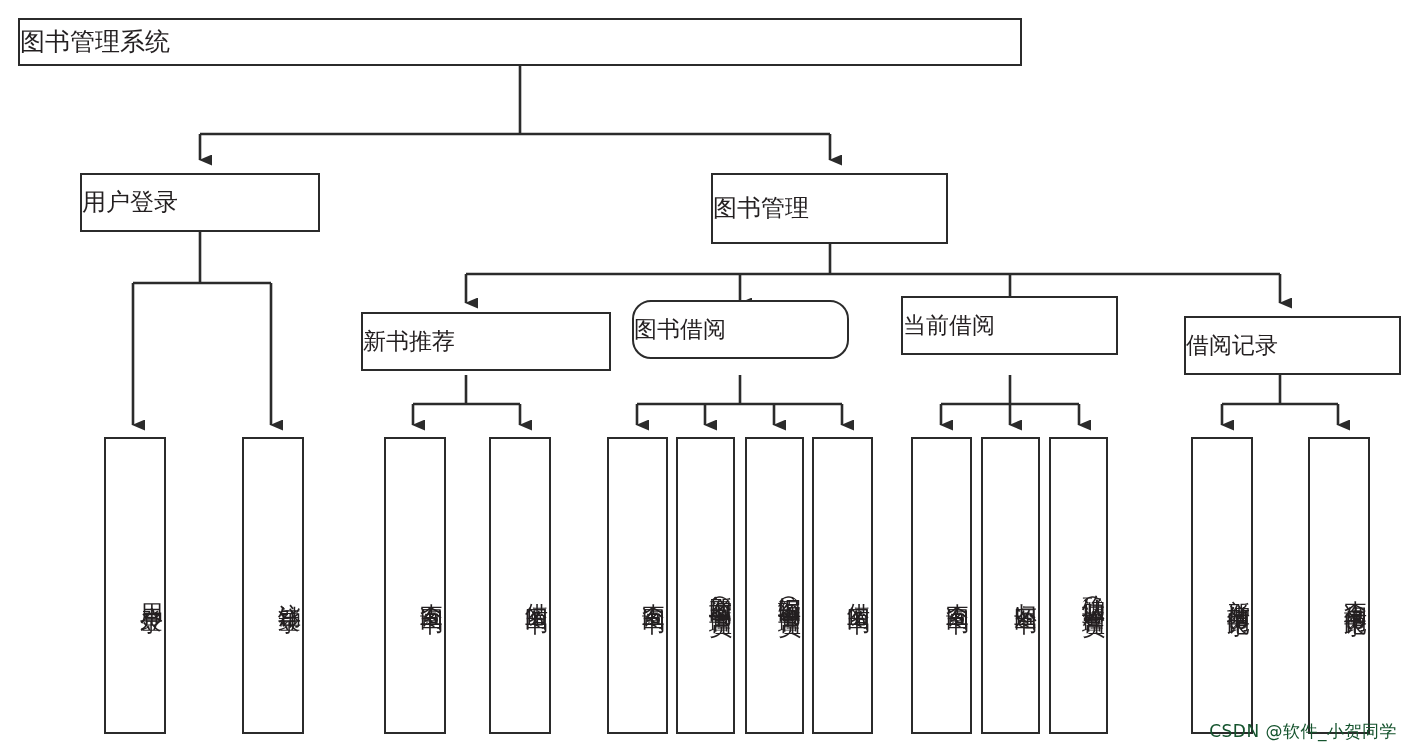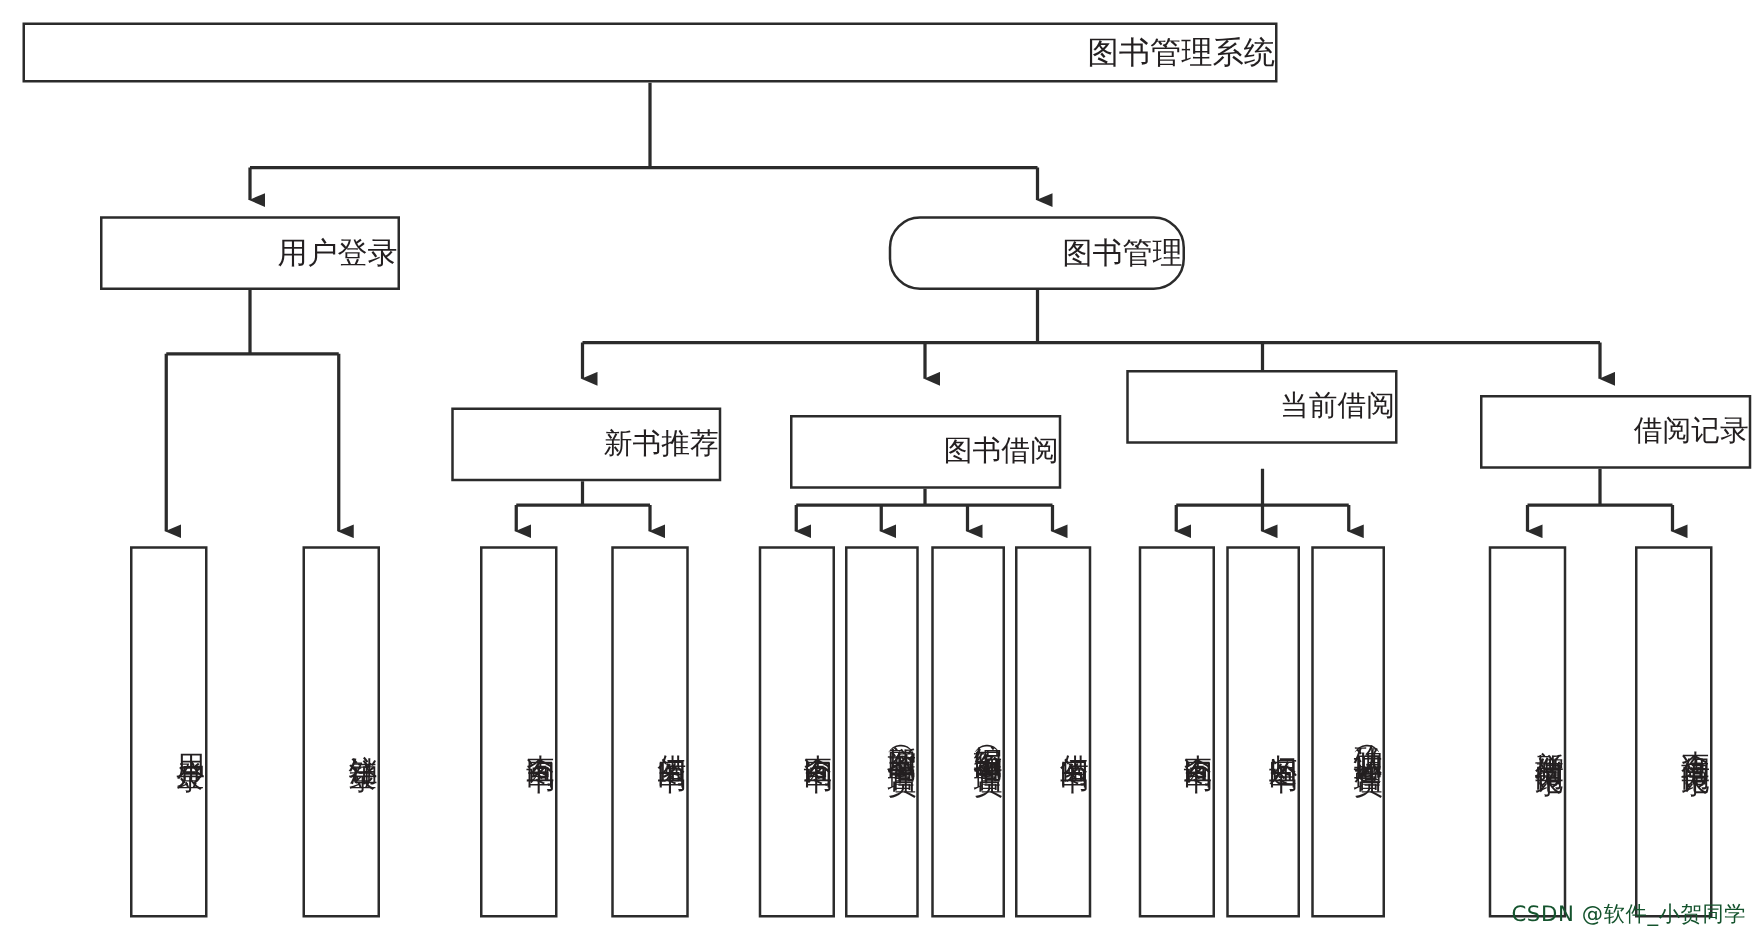--- a/index.html
+++ b/index.html
@@ -30,7 +30,7 @@
     border:2px solid #2b2b2b;
     display:flex;
     align-items:center;
-    justify-content:flex-end;
+    justify-content:flex-start;
     color:#231f20;
     line-height:1.12;
     text-align:center;

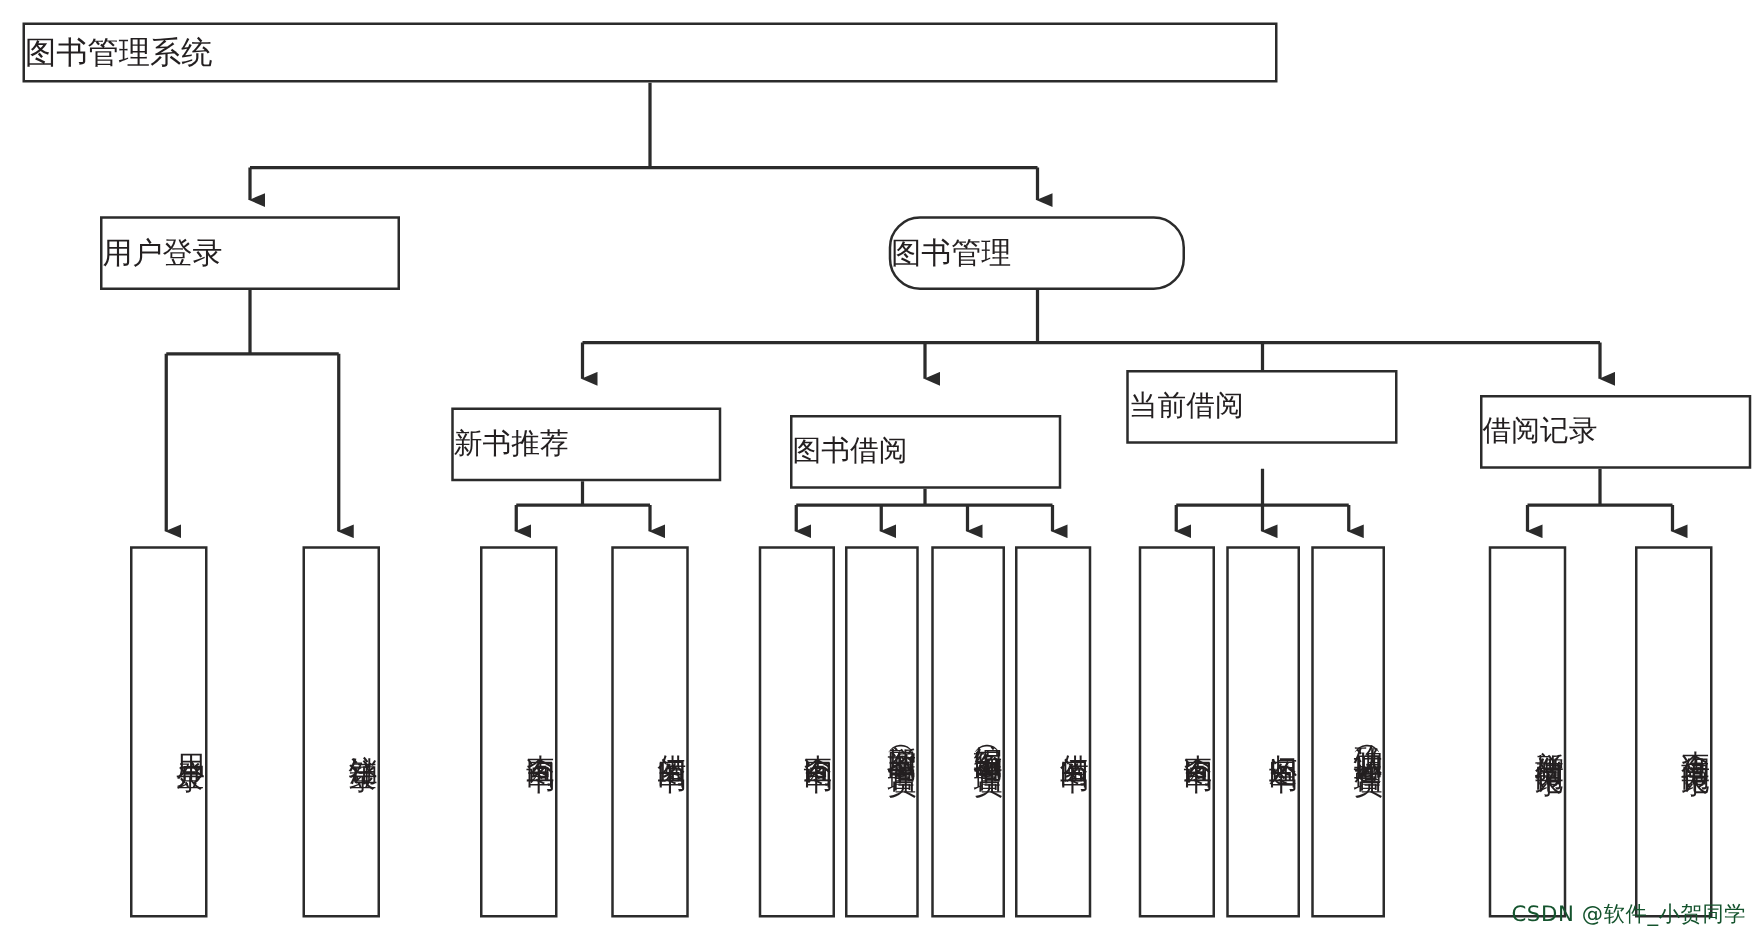--- a/index.html
+++ b/index.html
@@ -129,7 +129,7 @@
     <span>用户登录</span>
   </div>
 
-  <div class="node lvl2" style="left:711px;top:173px;width:237px;height:59px;border-radius:25px;">
+  <div class="node lvl2" style="left:711px;top:173px;width:237px;height:71px;">
     <span>图书管理</span>
   </div>
 

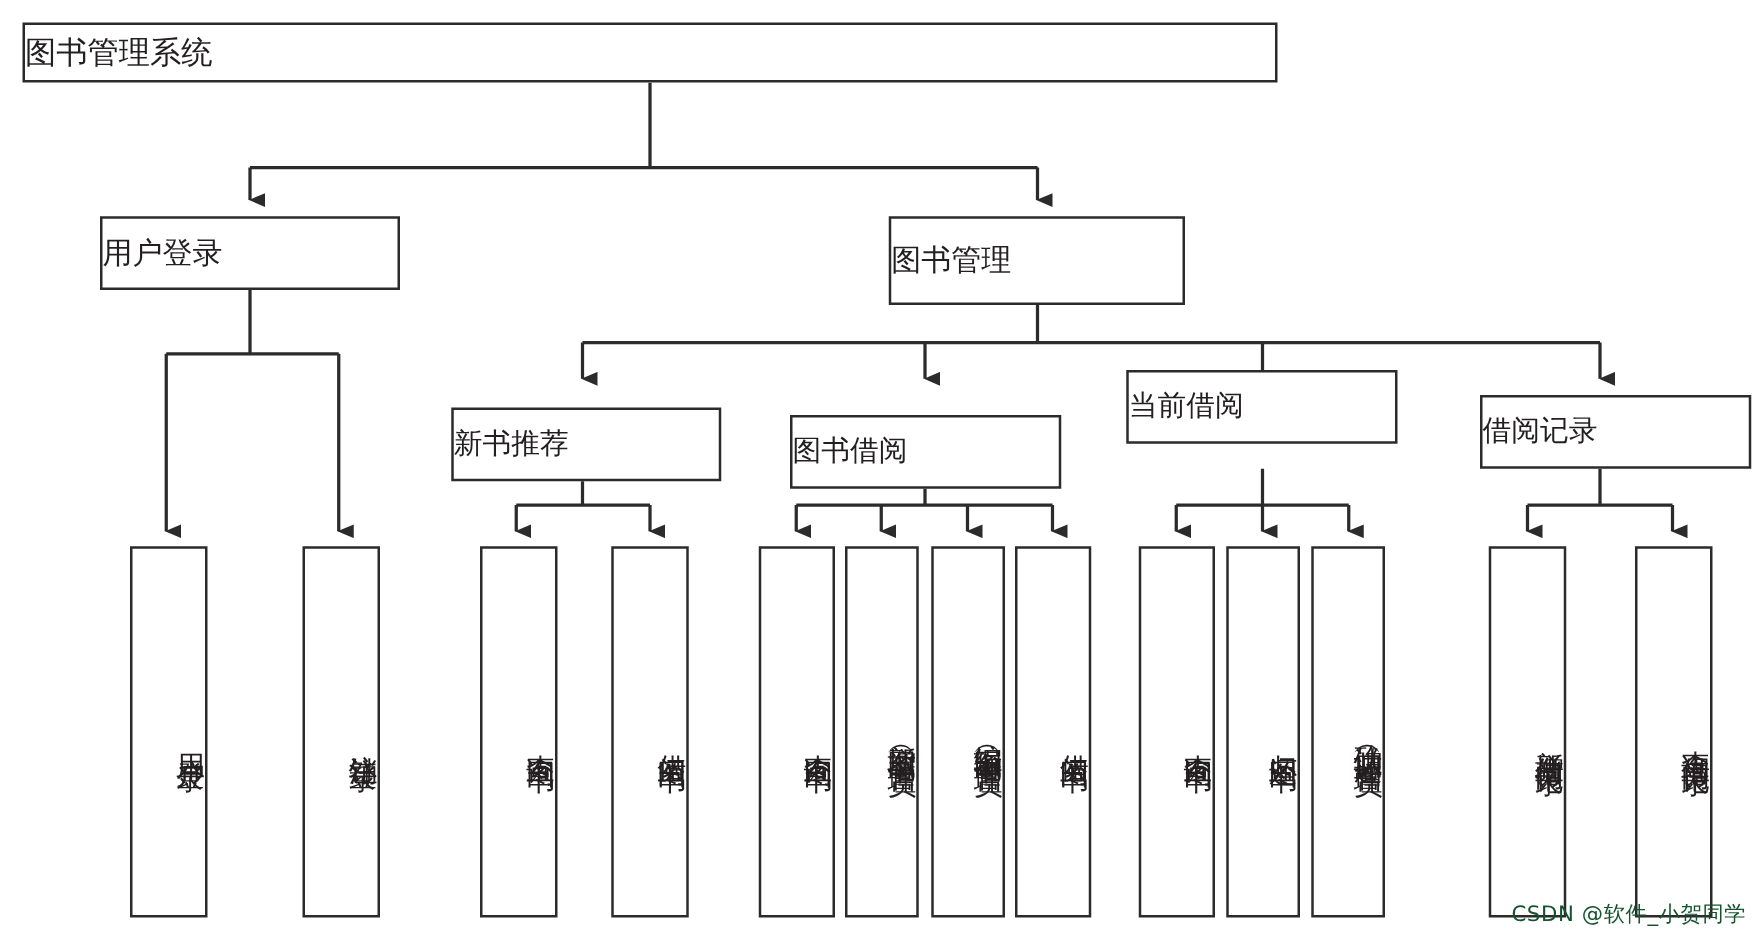--- a/index.html
+++ b/index.html
@@ -133,7 +133,7 @@
     <span>图书管理</span>
   </div>
 
-  <div class="node lvl3" style="left:361px;top:326px;width:216px;height:59px;">
+  <div class="node lvl3" style="left:361px;top:312px;width:250px;height:59px;">
     <span>新书推荐</span>
   </div>
 

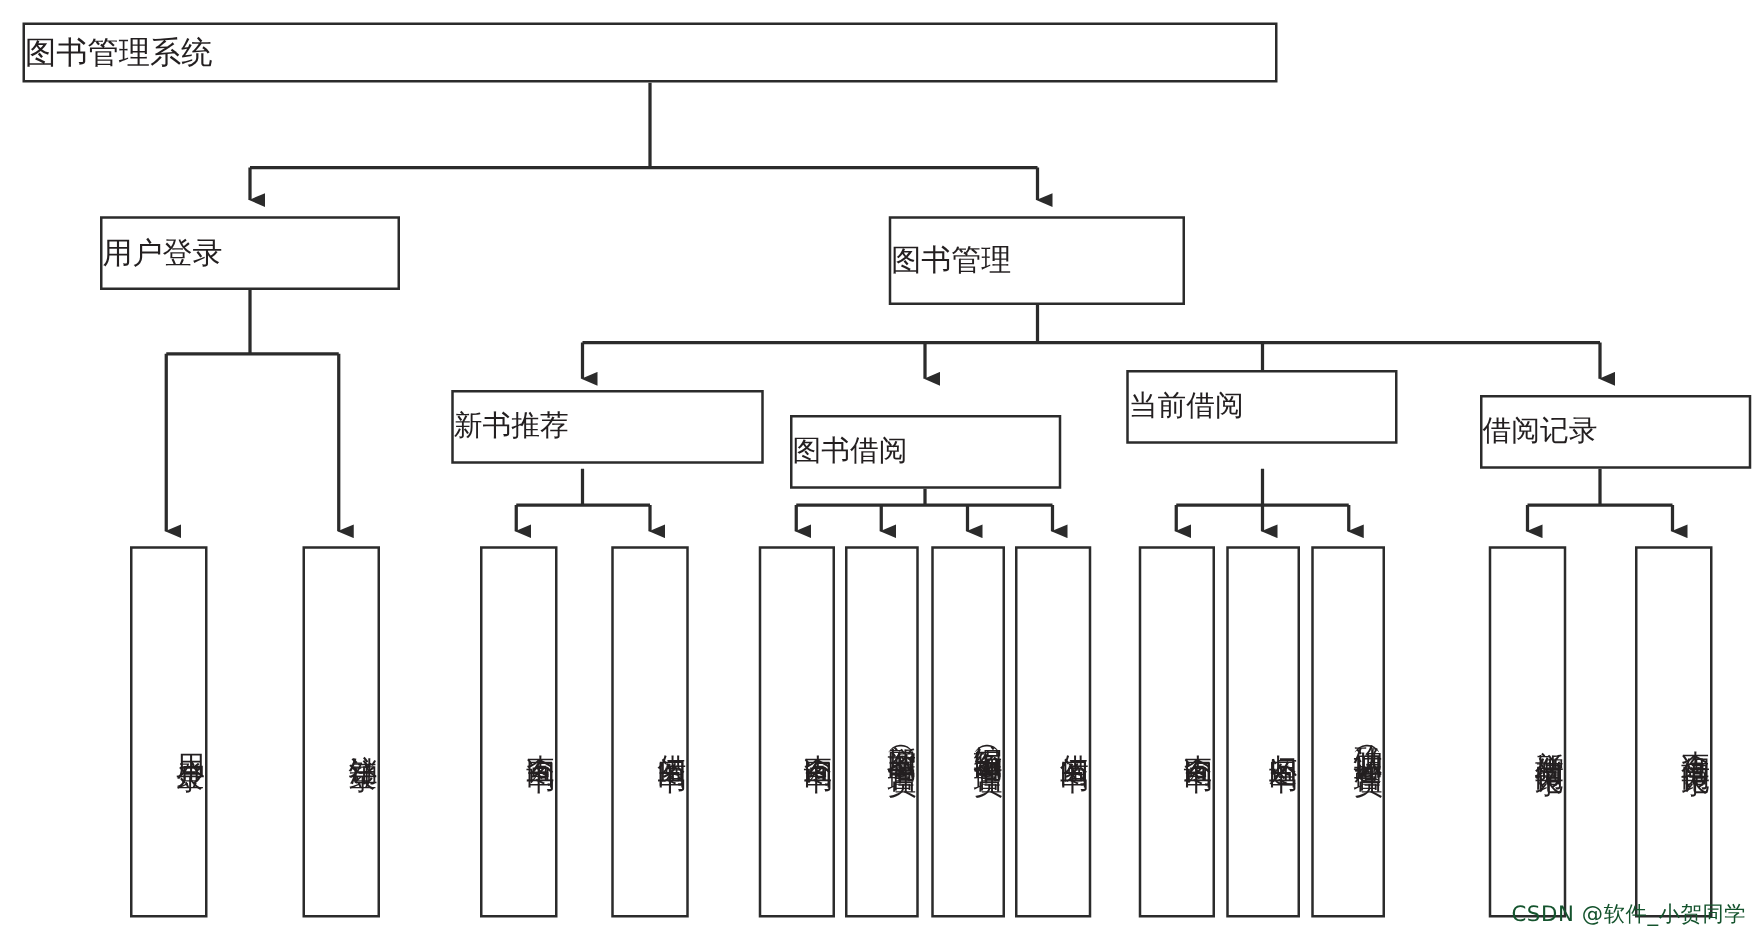--- a/index.html
+++ b/index.html
@@ -137,7 +137,7 @@
     <span>新书推荐</span>
   </div>
 
-  <div class="node lvl3" style="left:632px;top:332px;width:217px;height:59px;">
+  <div class="node lvl3" style="left:632px;top:300px;width:217px;height:59px;border-radius:19px;">
     <span>图书借阅</span>
   </div>
 

